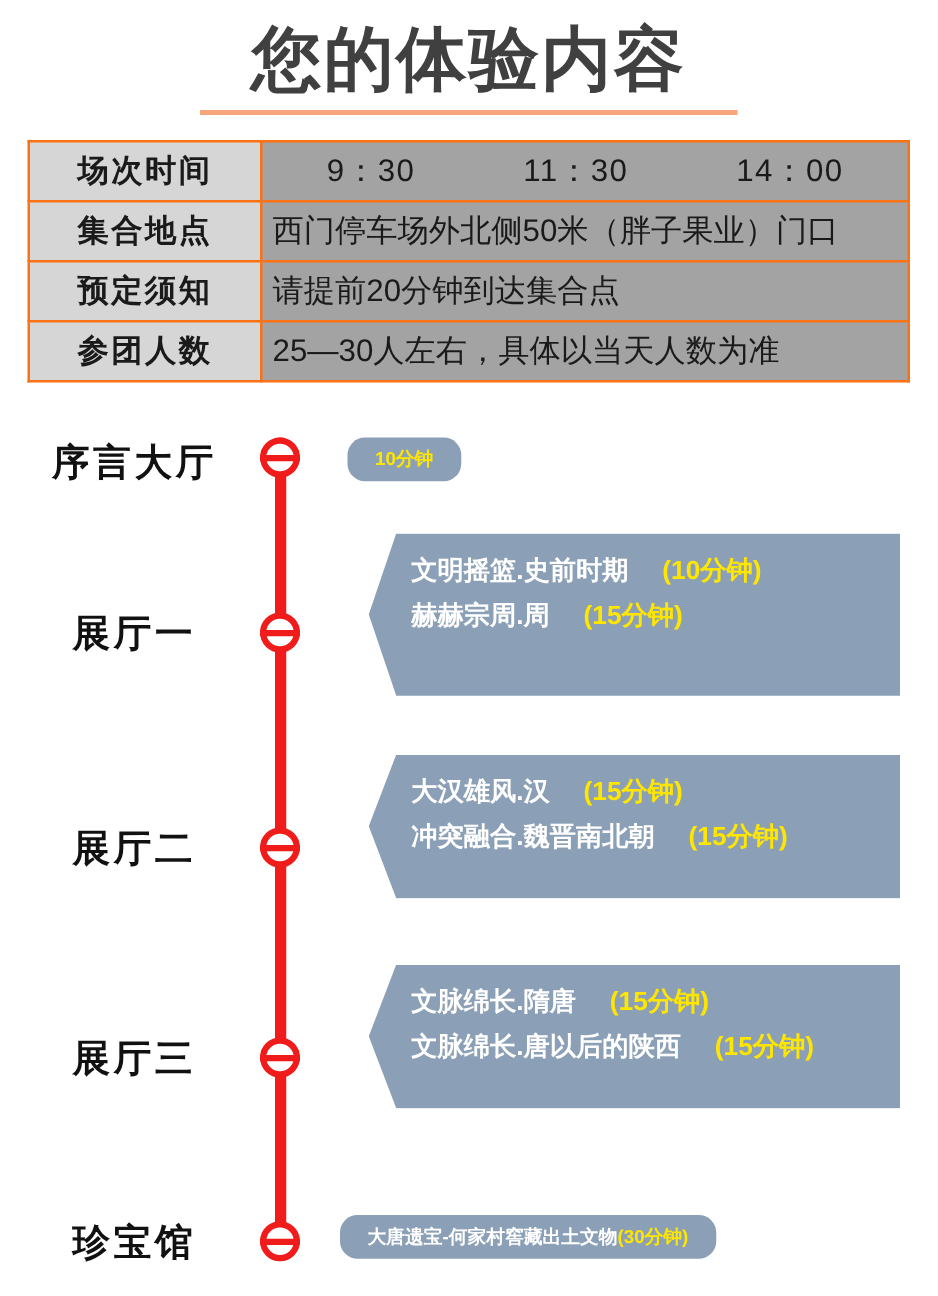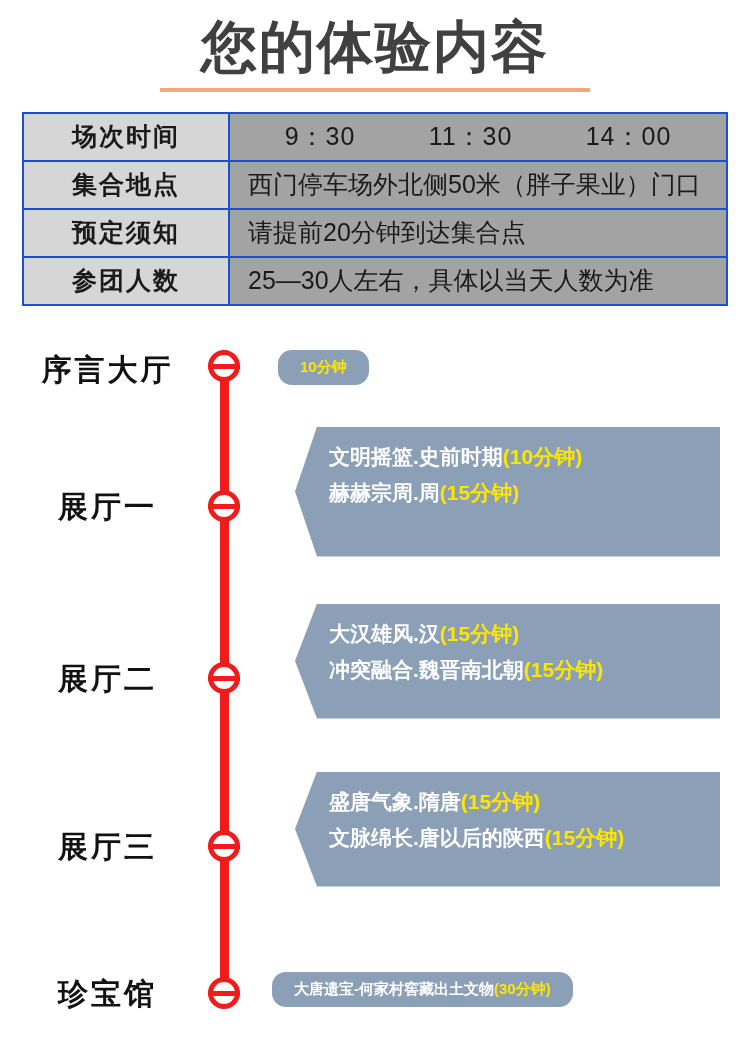--- a/index.html
+++ b/index.html
@@ -49,11 +49,11 @@
     table-layout: fixed;
   }
   .info-table td {
-    border: 2px solid #1d4ed8;
+    border: 2px solid #f97316;
     height: 46px;
     font-size: 25px;
     color: #1a1a1a;
-    padding: 0 18px;
+    padding: 0 8px;
     font-weight: bold;
     font-family: "Liberation Sans", sans-serif;
   }

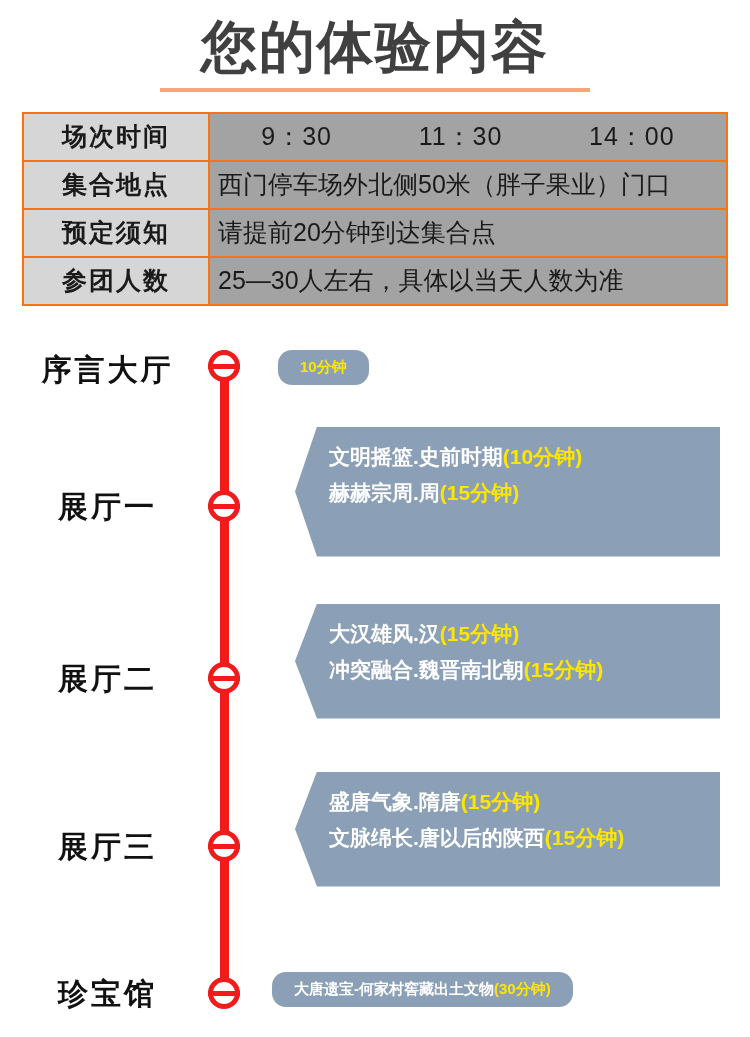--- a/index.html
+++ b/index.html
@@ -140,6 +140,7 @@
   }
   .callout .yellow {
     color: #ffe600;
+    margin-left: 27px;
   }
   .pill {
     position: absolute;

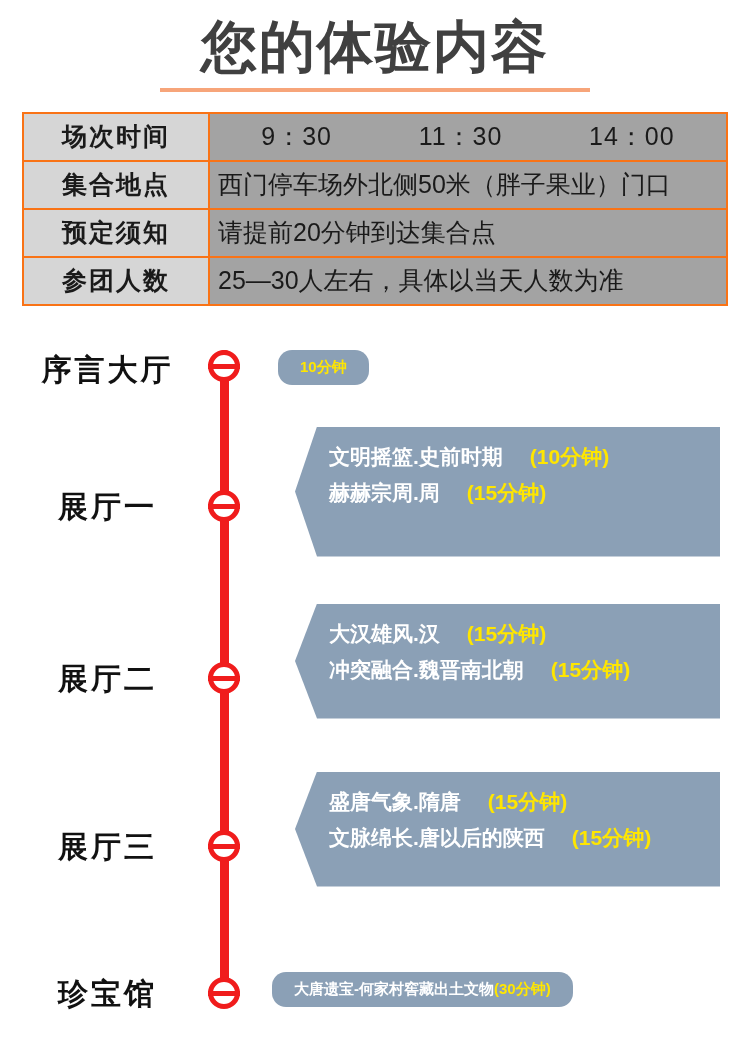--- a/index.html
+++ b/index.html
@@ -227,7 +227,7 @@
   <div class="stage-label" style="top:495px;">展厅三</div>
   <div class="callout" style="left:295px; top:440px; width:425px; height:115px;">
     <span class="row-line">
-      <span>盛唐气象.隋唐</span><span class="yellow">(15分钟)</span>
+      <span>文脉绵长.隋唐</span><span class="yellow">(15分钟)</span>
     </span>
     <span class="row-line">
       <span>文脉绵长.唐以后的陕西</span><span class="yellow">(15分钟)</span>

